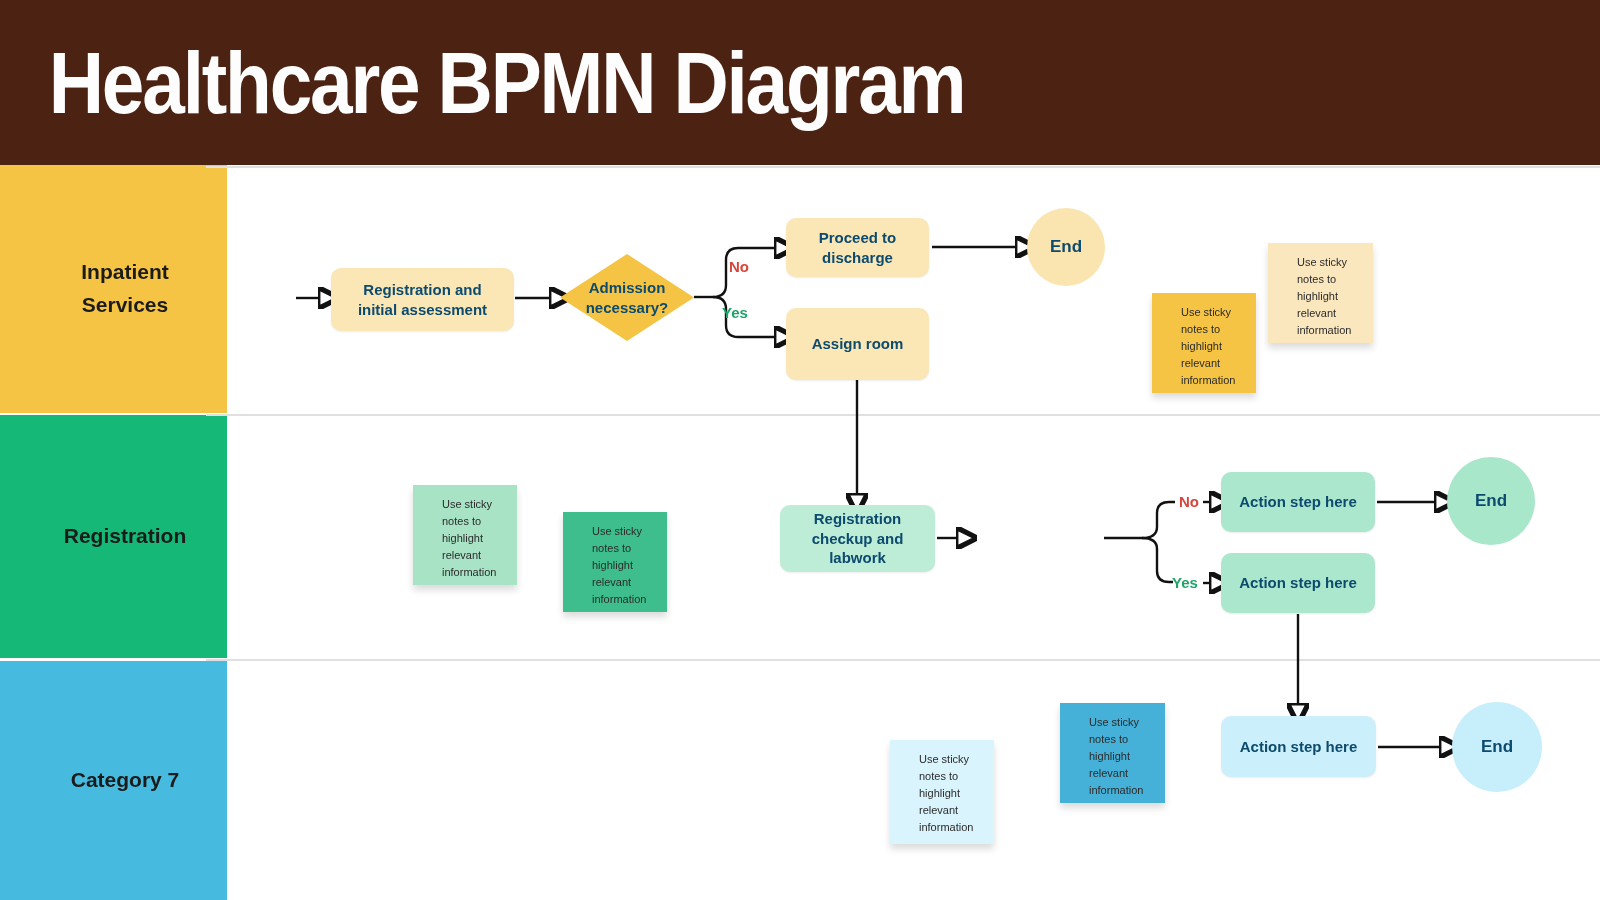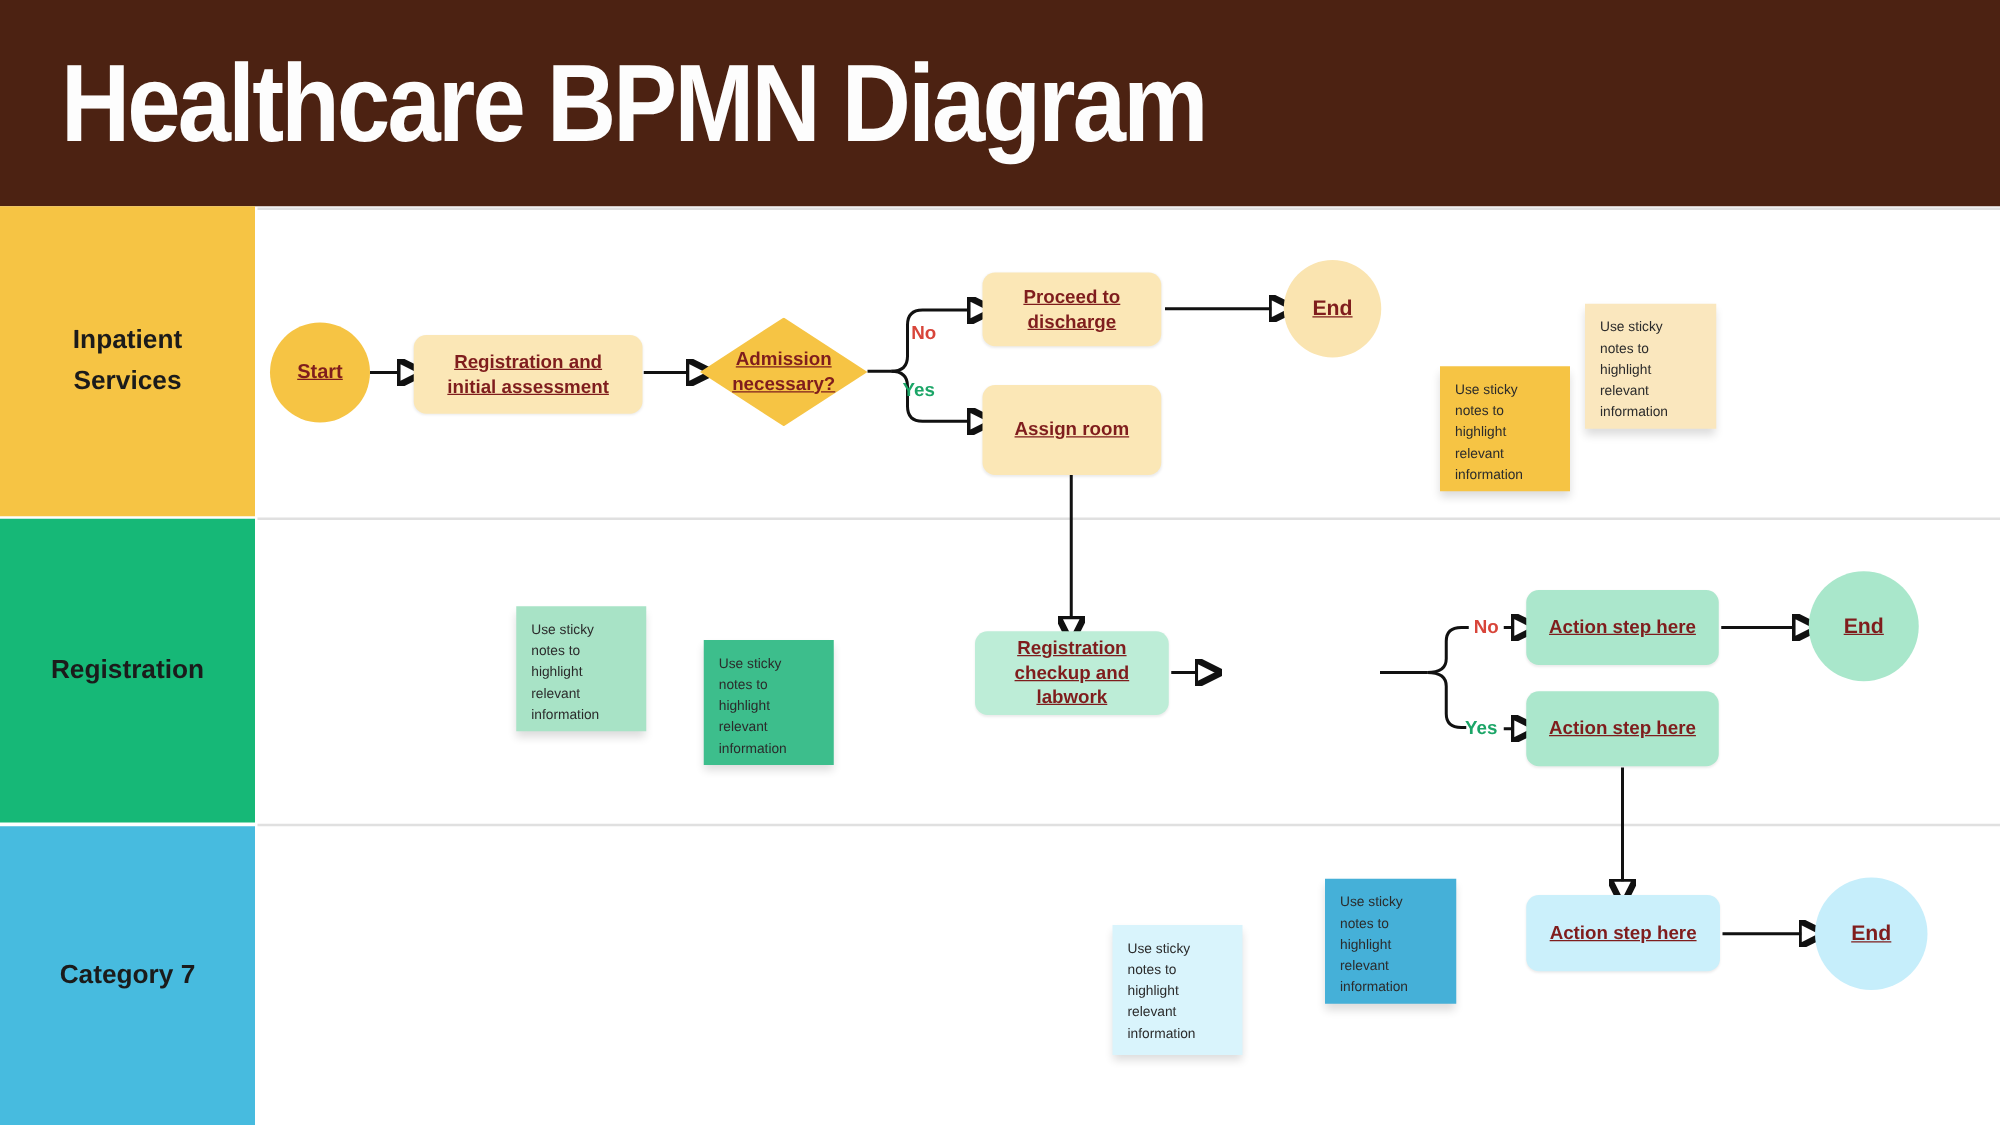--- a/index.html
+++ b/index.html
@@ -38,7 +38,7 @@
   
   .node{
     position:absolute;display:flex;align-items:center;justify-content:center;
-    text-align:center;color:#7f1d1d;font-weight:bold;text-decoration:underline;
+    text-align:center;color:#0c4a6e;font-weight:bold;
   }
   .task{border-radius:10px;font-size:15px;line-height:1.3;box-shadow:0 1px 2px rgba(0,0,0,.08);}
   .task span{display:block;width:88%;}

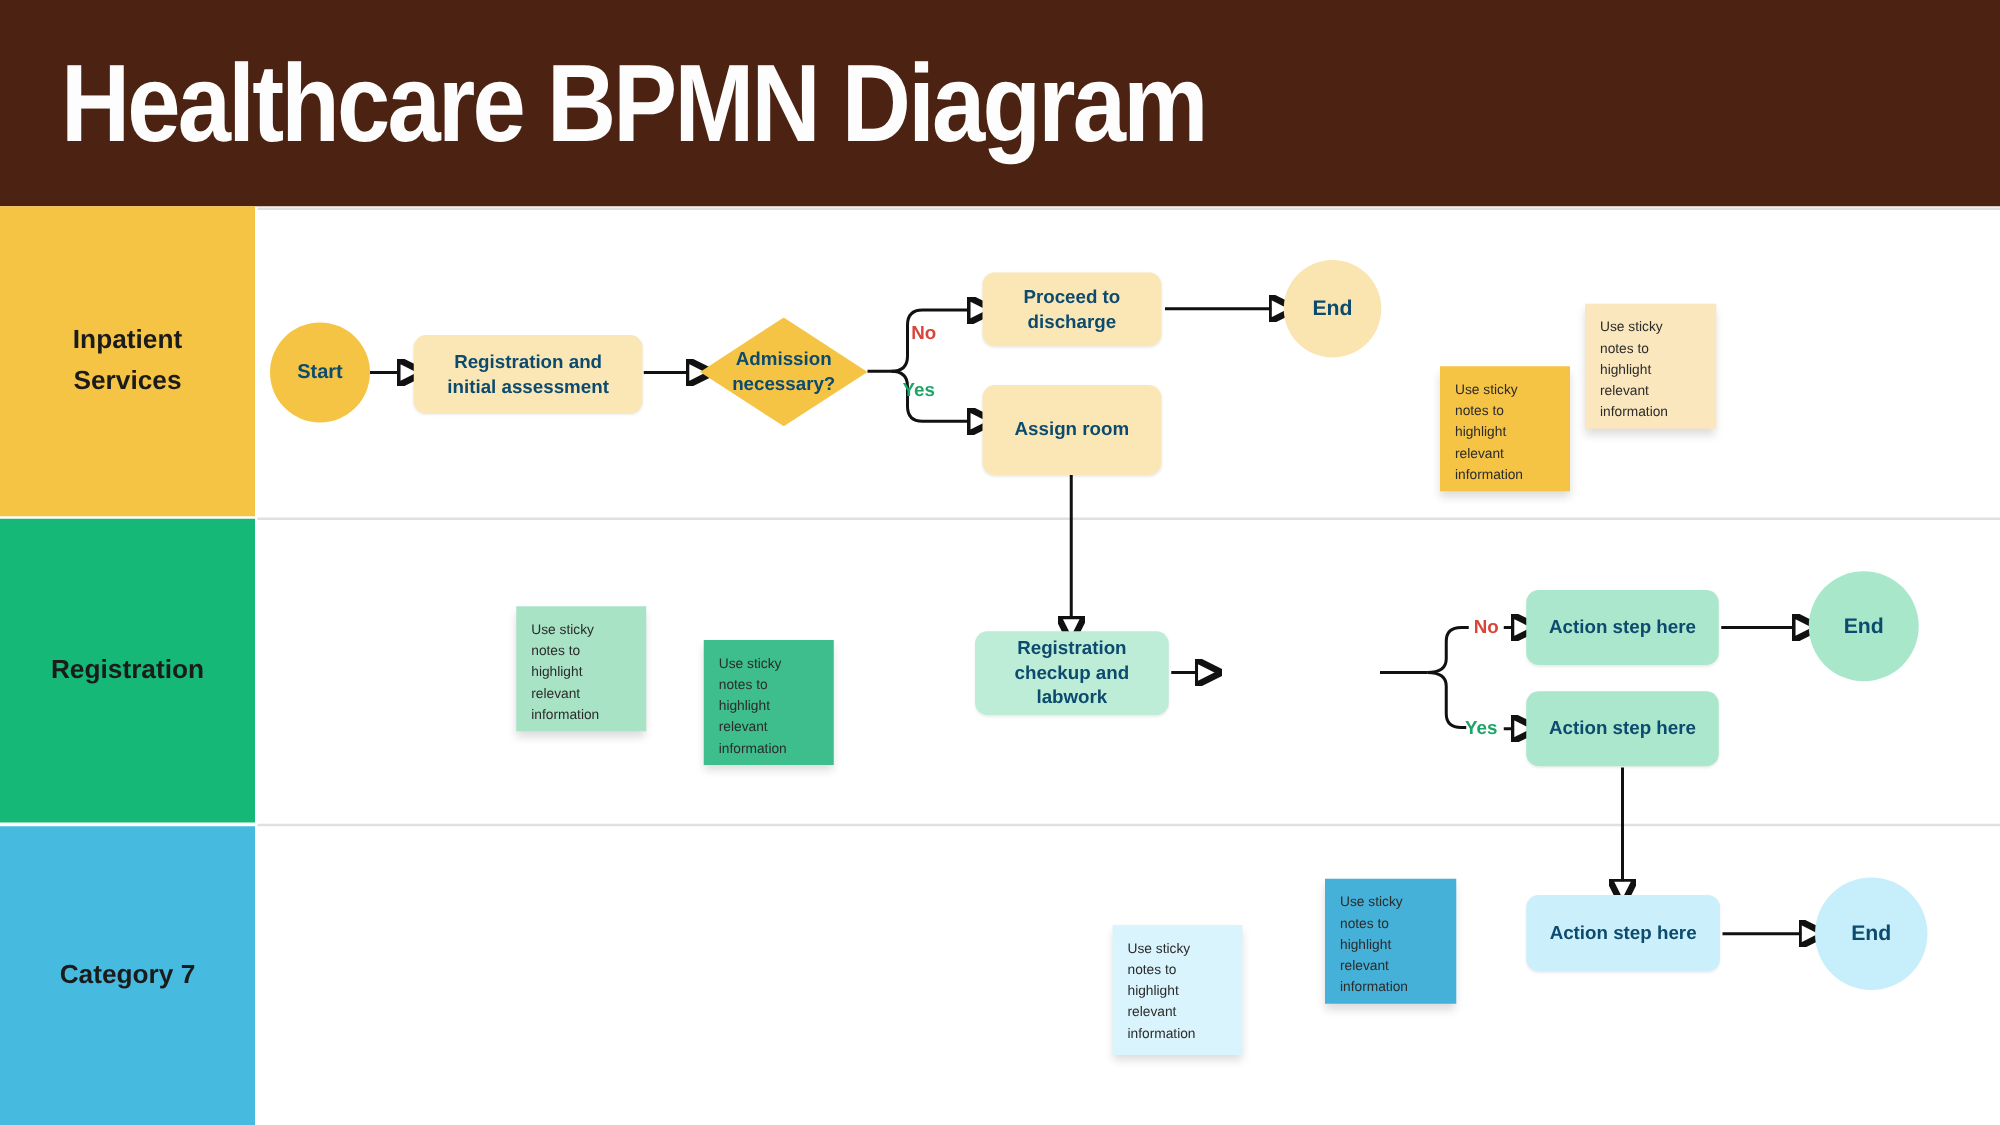--- a/index.html
+++ b/index.html
@@ -20,7 +20,7 @@
   
   .lane-head{
     position:absolute;left:0;width:204px;display:flex;
-    align-items:center;justify-content:center;text-align:center;
+    align-items:center;justify-content:center;text-align:center;padding-left:23px;
   }
   .lane-head .lane-label{
     font-weight:bold;font-size:21px;color:#1B1B1B;line-height:1.55;width:150px;

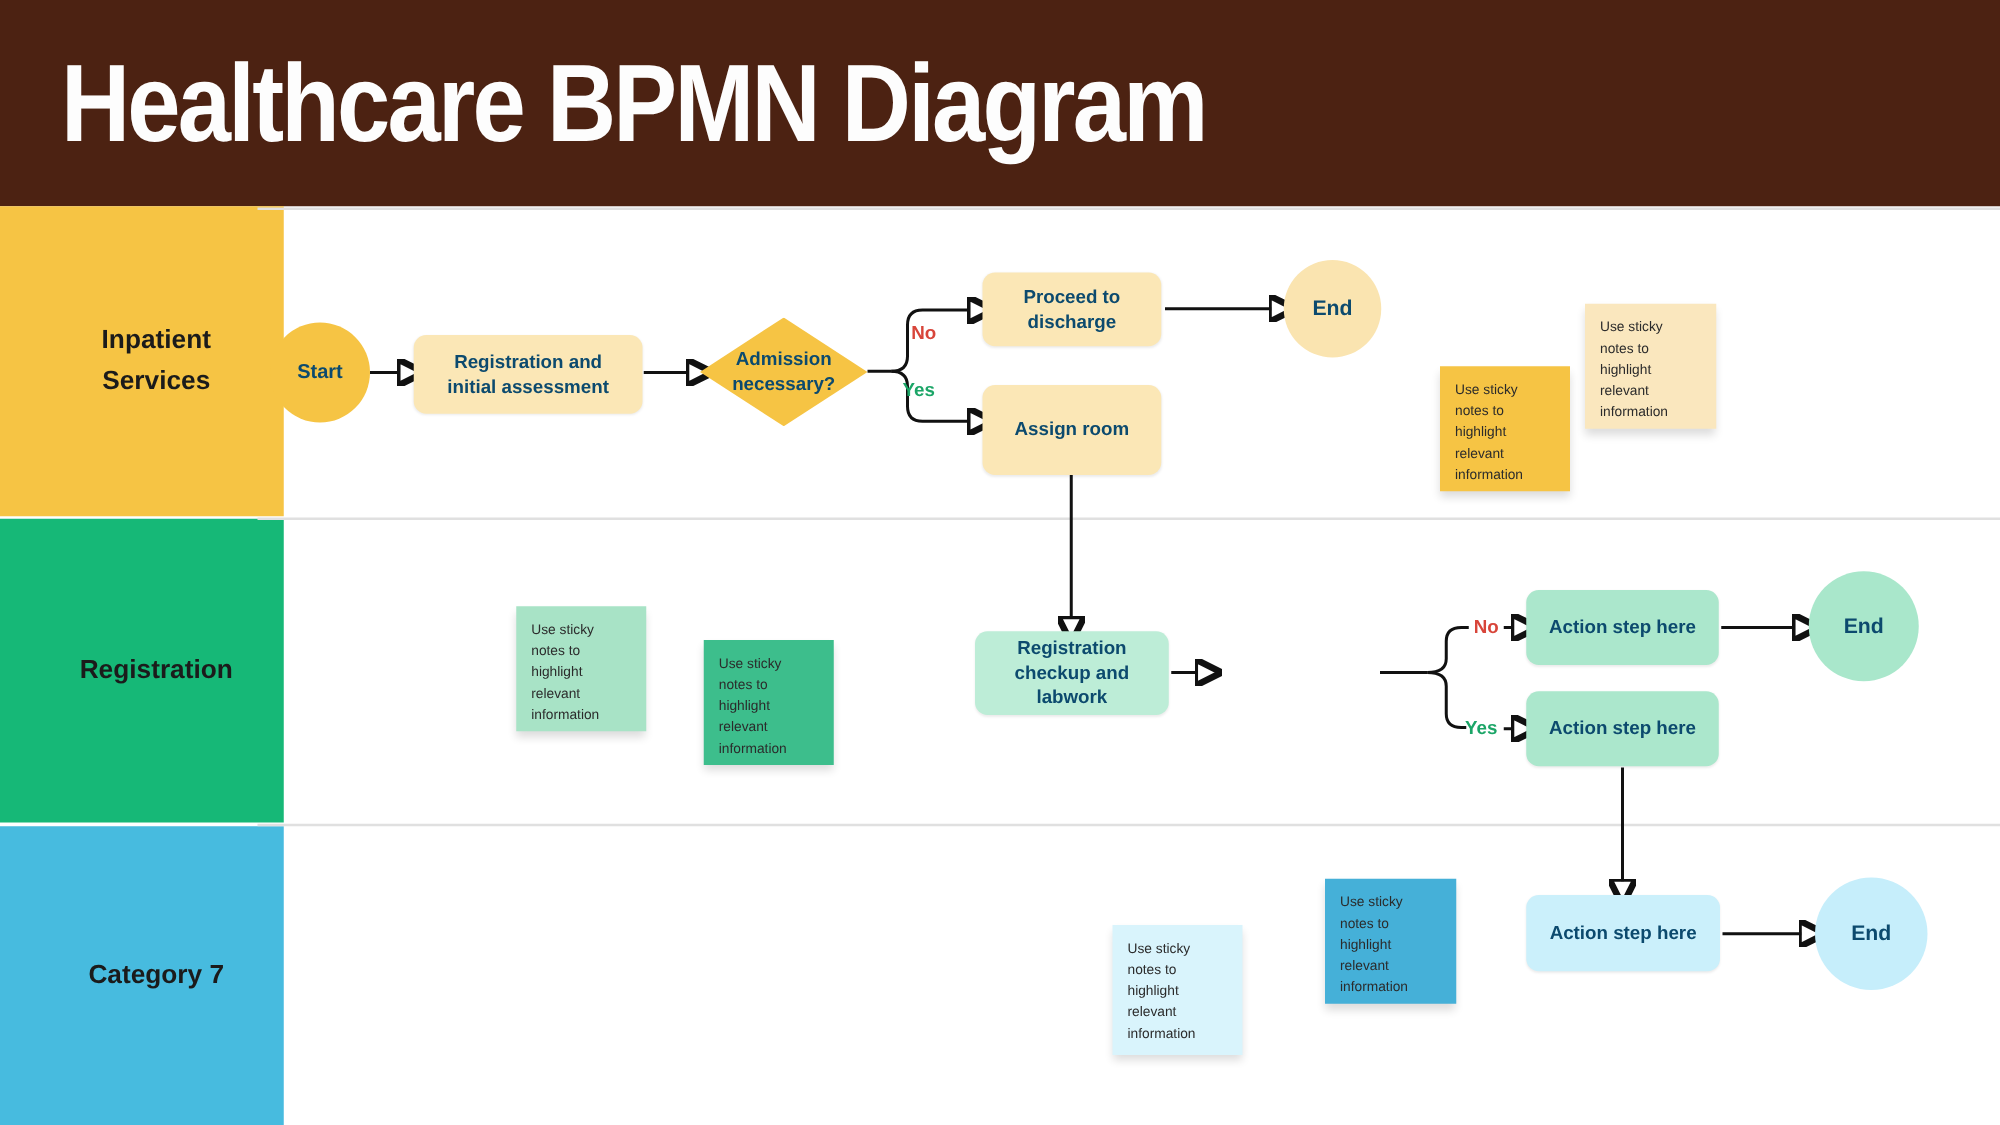--- a/index.html
+++ b/index.html
@@ -66,7 +66,7 @@
     position:absolute;box-shadow:0 5px 7px rgba(0,0,0,.14);
     font-size:11px;line-height:1.55;color:#2B2B2B;
   }
-  .sticky span{display:block;padding:11px 14px 0 12px;}
+  .sticky span{display:block;padding:11px 14px 0 12px;margin-left:17px;}
   .sticky.s-orange{background:#F6C444;}
   .sticky.s-lightyellow{background:#FAE7BE;}
   .sticky.s-lightgreen{background:#A8E3C6;}

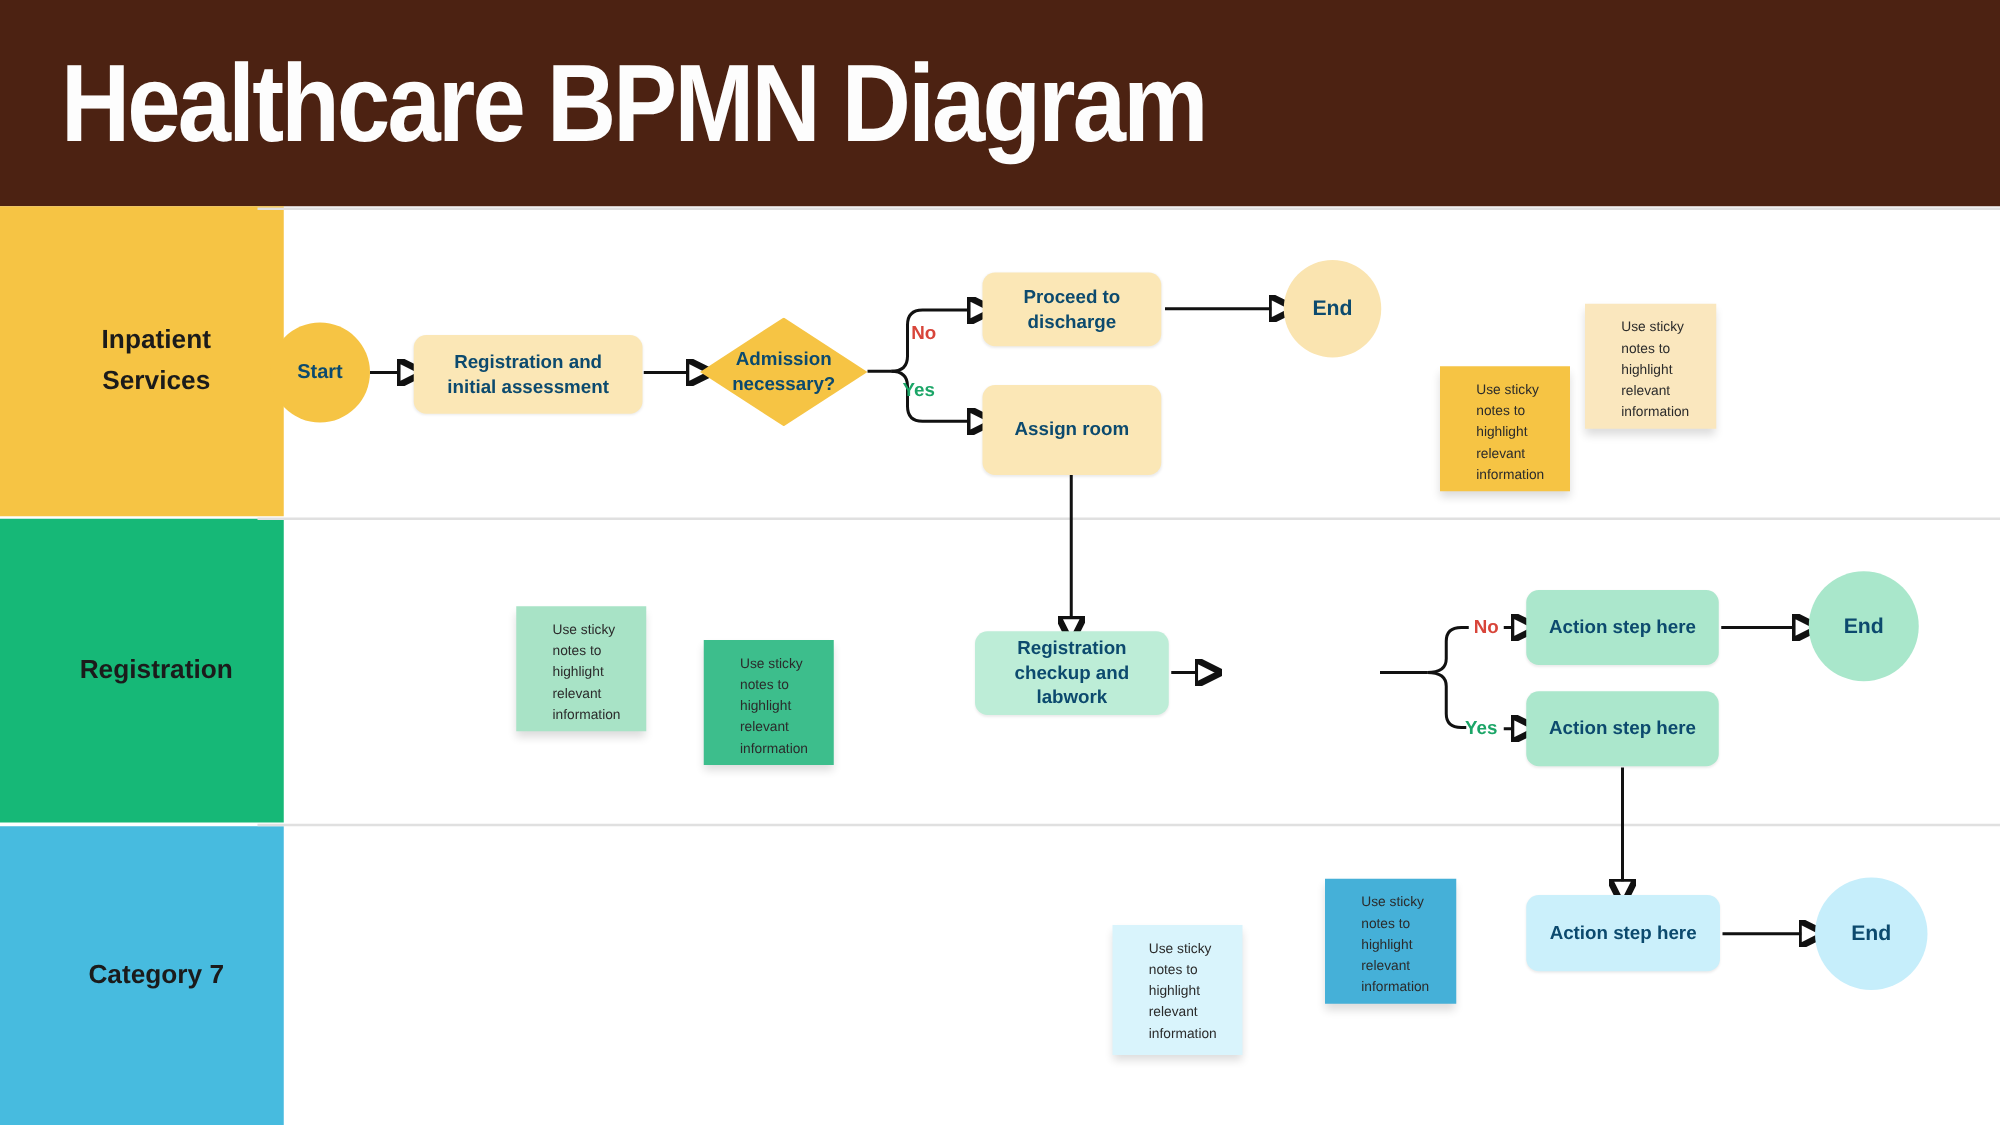--- a/index.html
+++ b/index.html
@@ -121,9 +121,6 @@
     <path d="M1378 747 H1441" marker-end="url(#arrow)"></path>
   </svg>
 
-  <div class="node event fill-y-strong" style="left:216px;top:258px;width:80px;height:80px;font-size:16px">
-    <span>Start</span>
-  </div>
 
   <div class="node task fill-y-light" style="left:331px;top:268px;width:183px;height:63px">
     <span>Registration and initial assessment</span>

